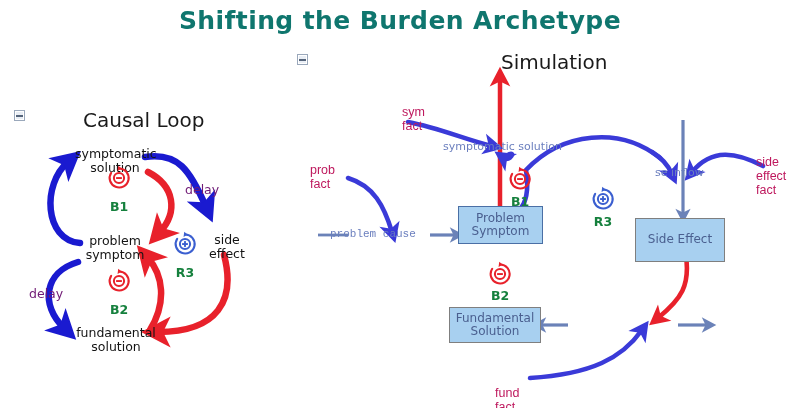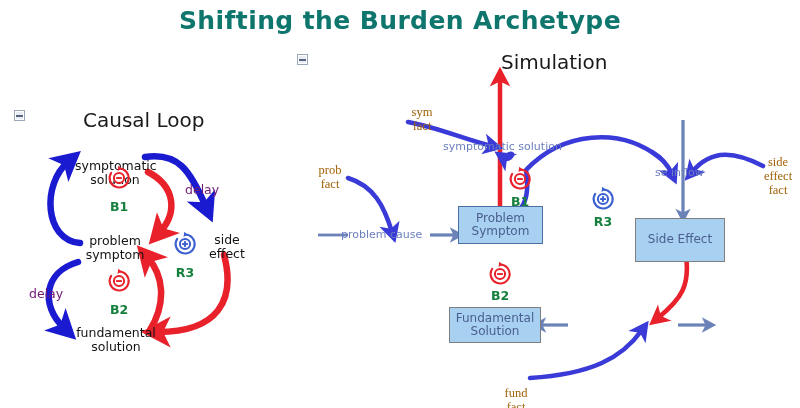--- a/index.html
+++ b/index.html
@@ -85,10 +85,9 @@
     white-space: nowrap;
   }
   .fact-label {
-    font-family: Liberation Serif, serif;
+    font-family: Liberation Sans, sans-serif;
     font-size: 12.5px;
-    color: #a16207;
-    text-align: center;
+    color: #be185d;
     line-height: 1.12;
     white-space: nowrap;
   }

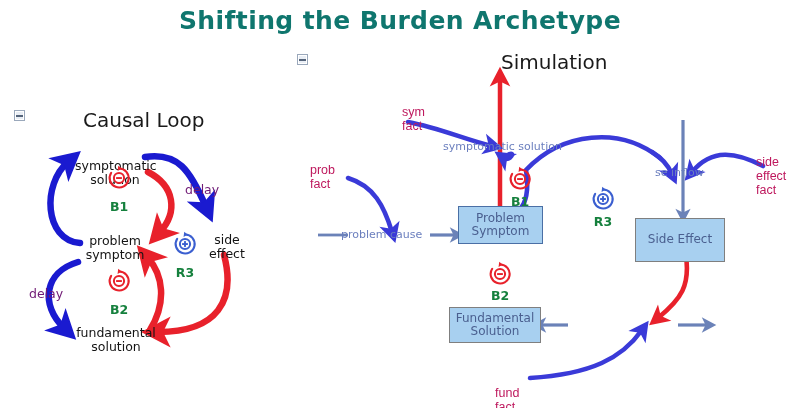--- a/index.html
+++ b/index.html
@@ -158,7 +158,7 @@
     <path d="M78,262 C44,272 40,305 64,328" stroke="#1a1ad0" stroke-width="6.5" fill="none" stroke-linecap="round" marker-end="url(#cl-arrow-blue)"></path>
   </svg>
 
-  <div class="abs node-label" style="left:75px; top:147px; width:80px;margin-top:12px;">
+  <div class="abs node-label" style="left:75px; top:147px; width:80px;">
     <div>symptomatic</div>
     <div>solution</div>
   </div>

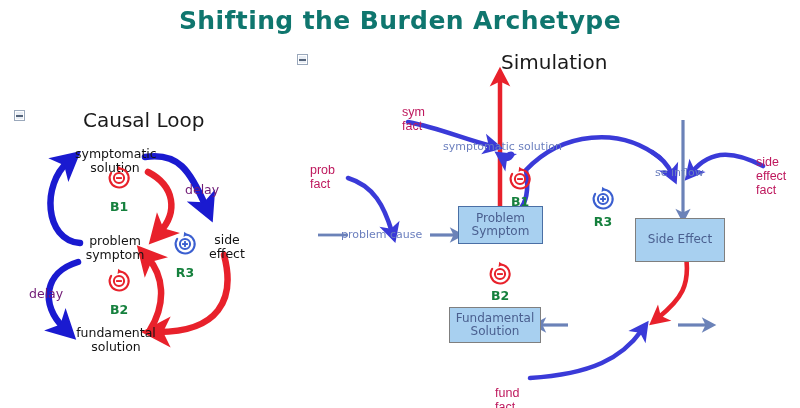--- a/index.html
+++ b/index.html
@@ -270,7 +270,7 @@
   </div>
 
   <div class="abs flow-label" style="left:443px; top:140px;">symptomatic solution</div>
-  <div class="abs flow-label" style="left:341px; top:228px;">problem cause</div>
+  <div class="abs flow-label" style="left:330px; top:228px;font-family:Liberation Mono, monospace;">problem cause</div>
   <div class="abs flow-label" style="left:655px; top:166px;">se inflow</div>
 
   <div class="abs fact-label" style="left:402px; top:105px; width:40px;">

